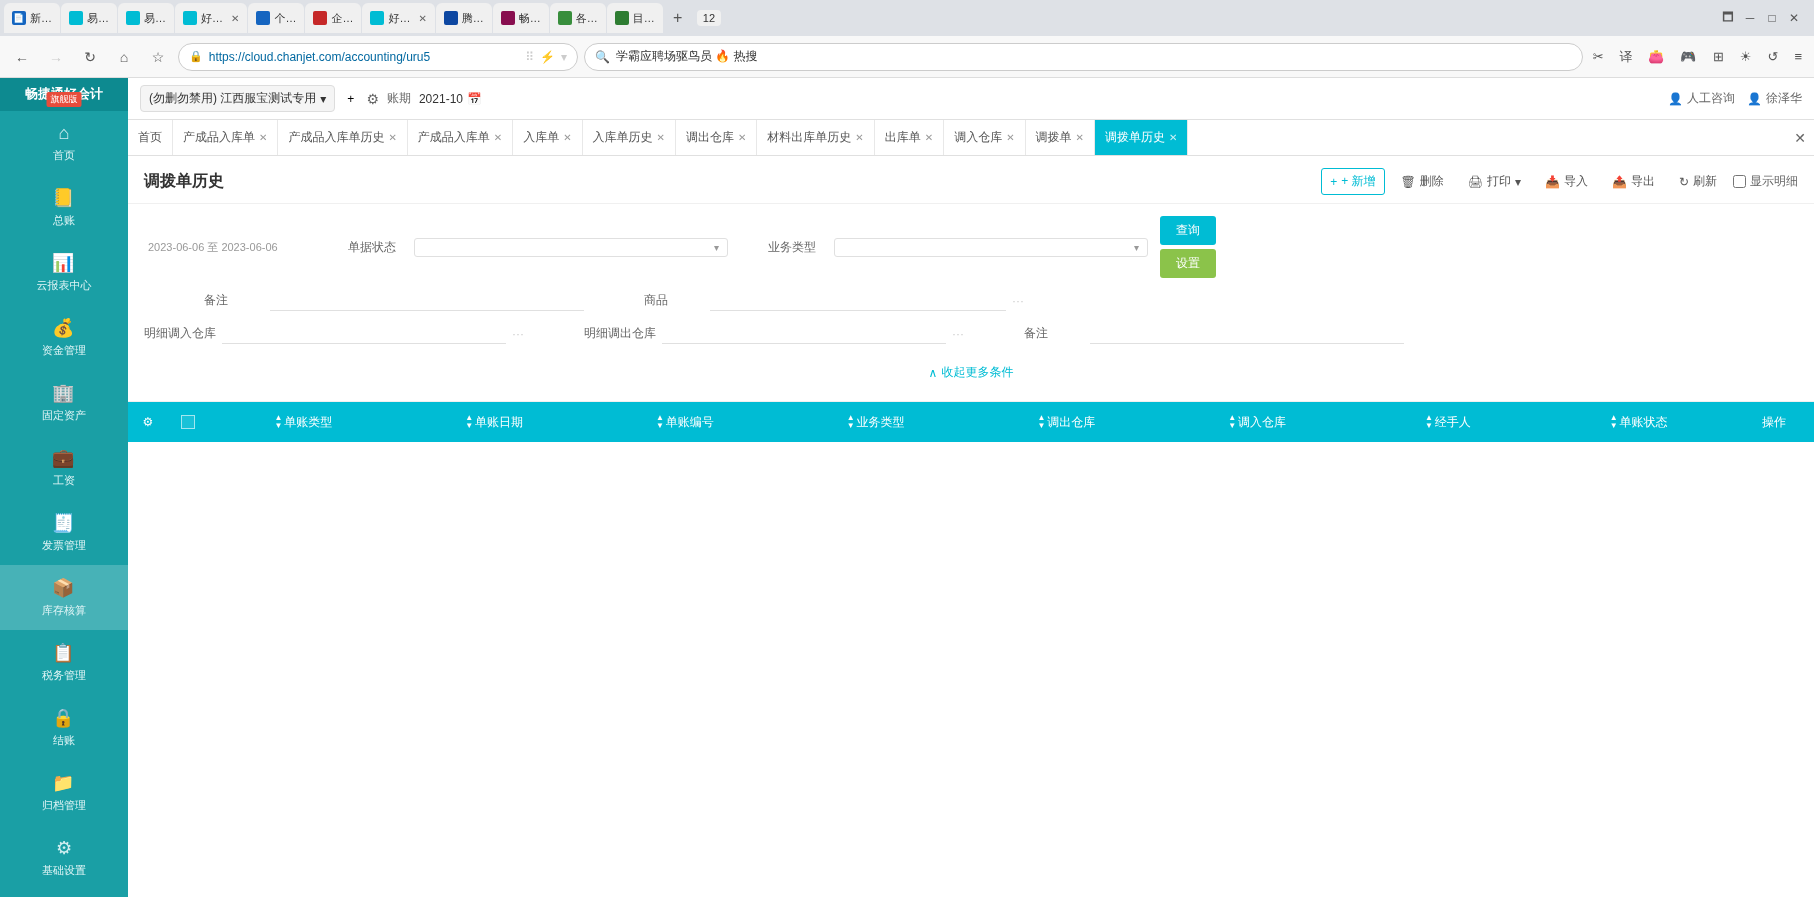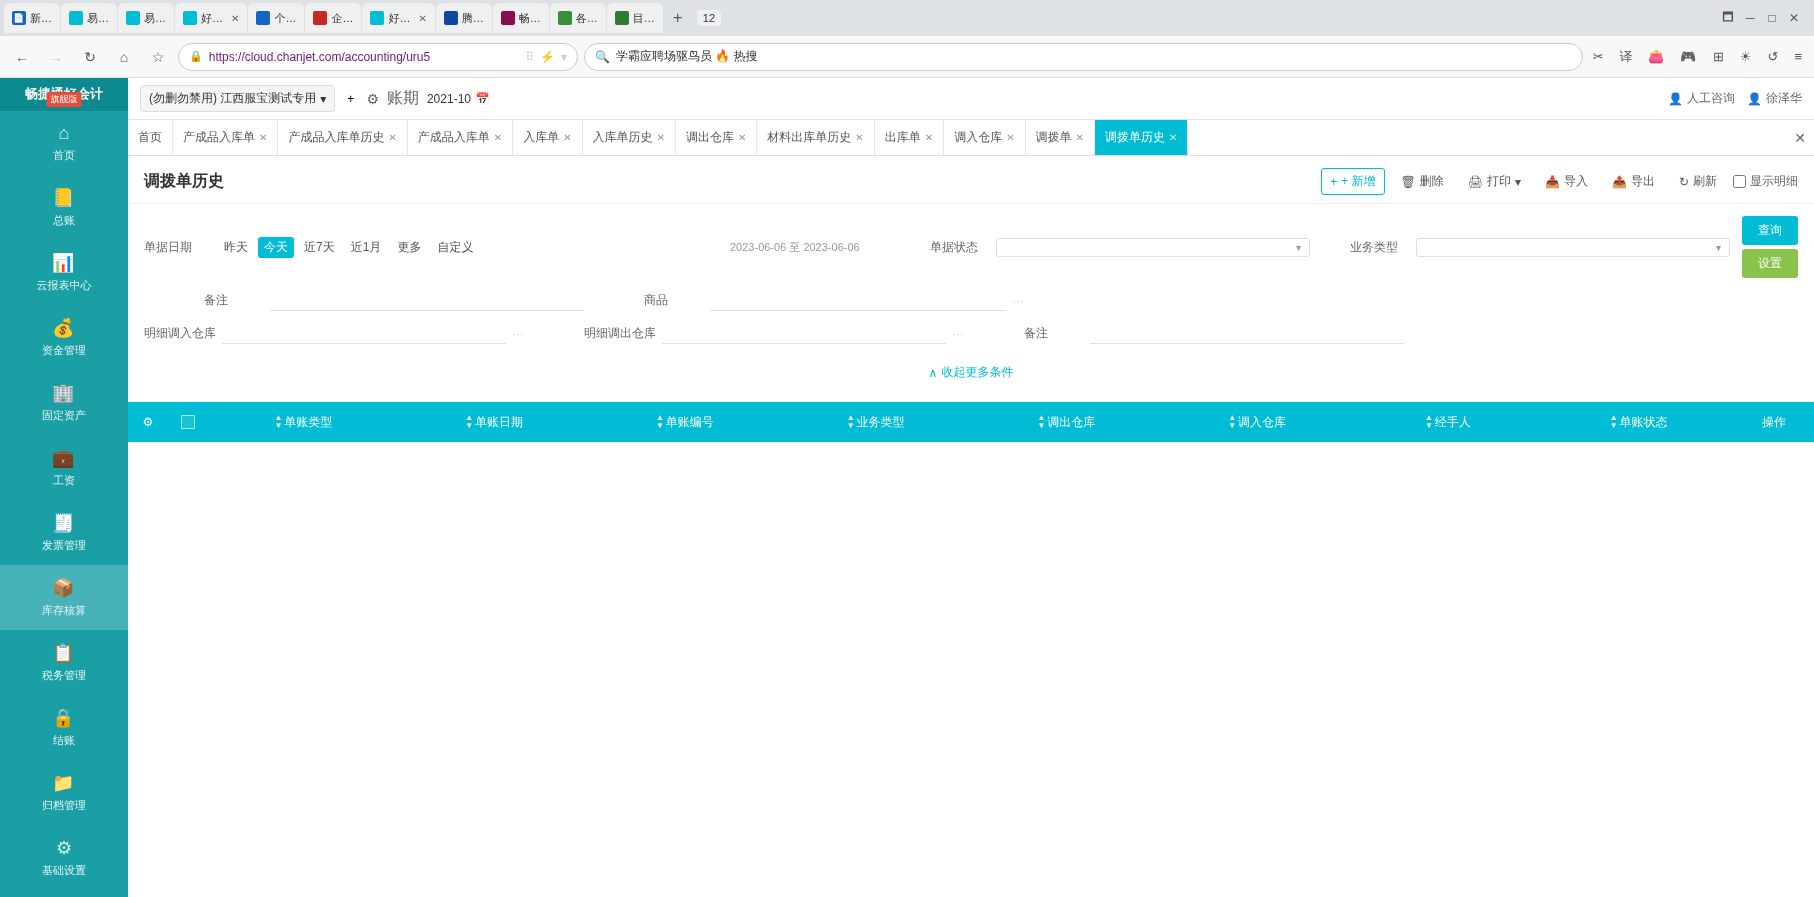--- a/index.html
+++ b/index.html
@@ -20,7 +20,7 @@
     .nav-btn { width: 28px; height: 28px; border-radius: 50%; display: flex; align-items: center; justify-content: center; cursor: pointer; color: #555; font-size: 14px; }
     .address-bar { flex: 1; height: 28px; background: #fff; border: 1px solid #ccc; border-radius: 14px; display: flex; align-items: center; padding: 0 10px; gap: 6px; font-size: 12px; color: #333; max-width: 400px; }
     .address-bar .lock-icon { color: #4caf50; font-size: 11px; }
-    .address-text { color: #701a75; font-size: 12px; }
+    .address-text { color: #0369a1; font-size: 12px; }
     .search-bar { flex: 1; height: 28px; background: #fff; border: 1px solid #ccc; border-radius: 14px; display: flex; align-items: center; padding: 0 10px; gap: 6px; font-size: 12px; color: #333; }
     .toolbar-icons { display: flex; align-items: center; gap: 8px; }
     .toolbar-icon { color: #555; font-size: 13px; cursor: pointer; padding: 2px 4px; }

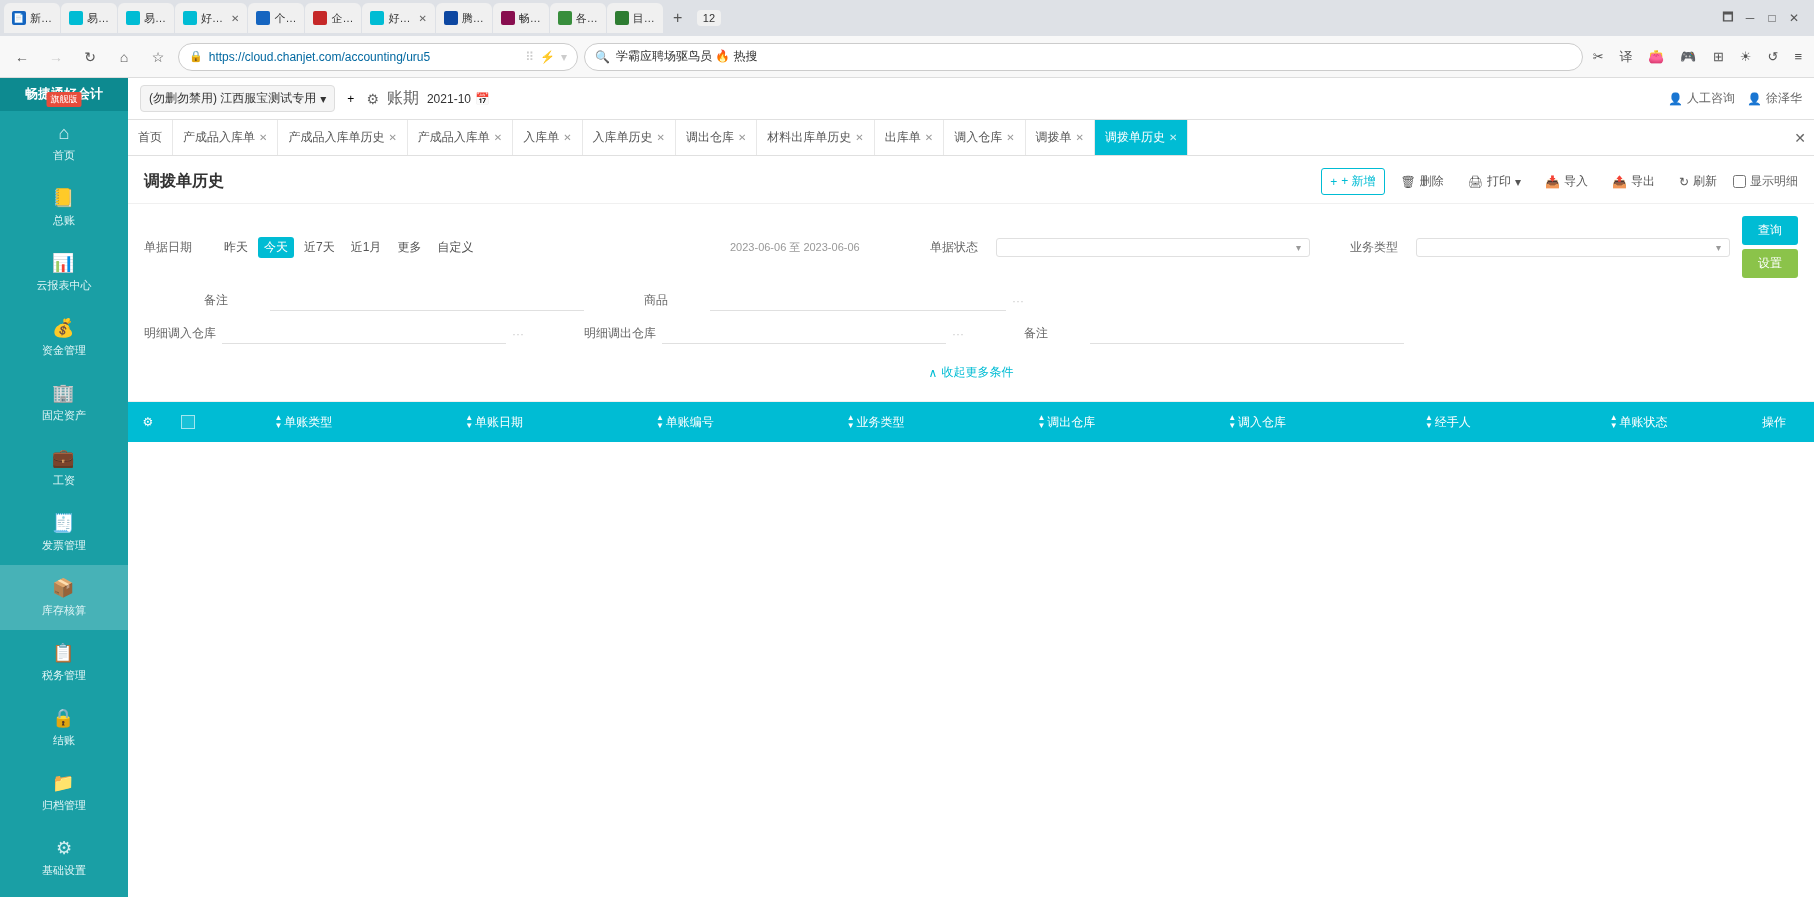--- a/index.html
+++ b/index.html
@@ -44,7 +44,7 @@
     
     .app-header { background: #fff; border-bottom: 1px solid #e0e0e0; height: 42px; display: flex; align-items: center; padding: 0 12px; gap: 8px; }
     .company-selector { display: flex; align-items: center; gap: 4px; cursor: pointer; font-size: 12px; color: #333; background: #f5f5f5; border: 1px solid #ddd; border-radius: 4px; padding: 4px 8px; }
-    .period-label { font-size: 16px; color: #666; }
+    .period-label { font-size: 12px; color: #666; }
     .period-value { font-size: 12px; color: #333; display: flex; align-items: center; gap: 4px; cursor: pointer; }
     .header-actions-right { margin-left: auto; display: flex; align-items: center; gap: 12px; }
     .help-btn { display: flex; align-items: center; gap: 4px; font-size: 12px; color: #666; cursor: pointer; }

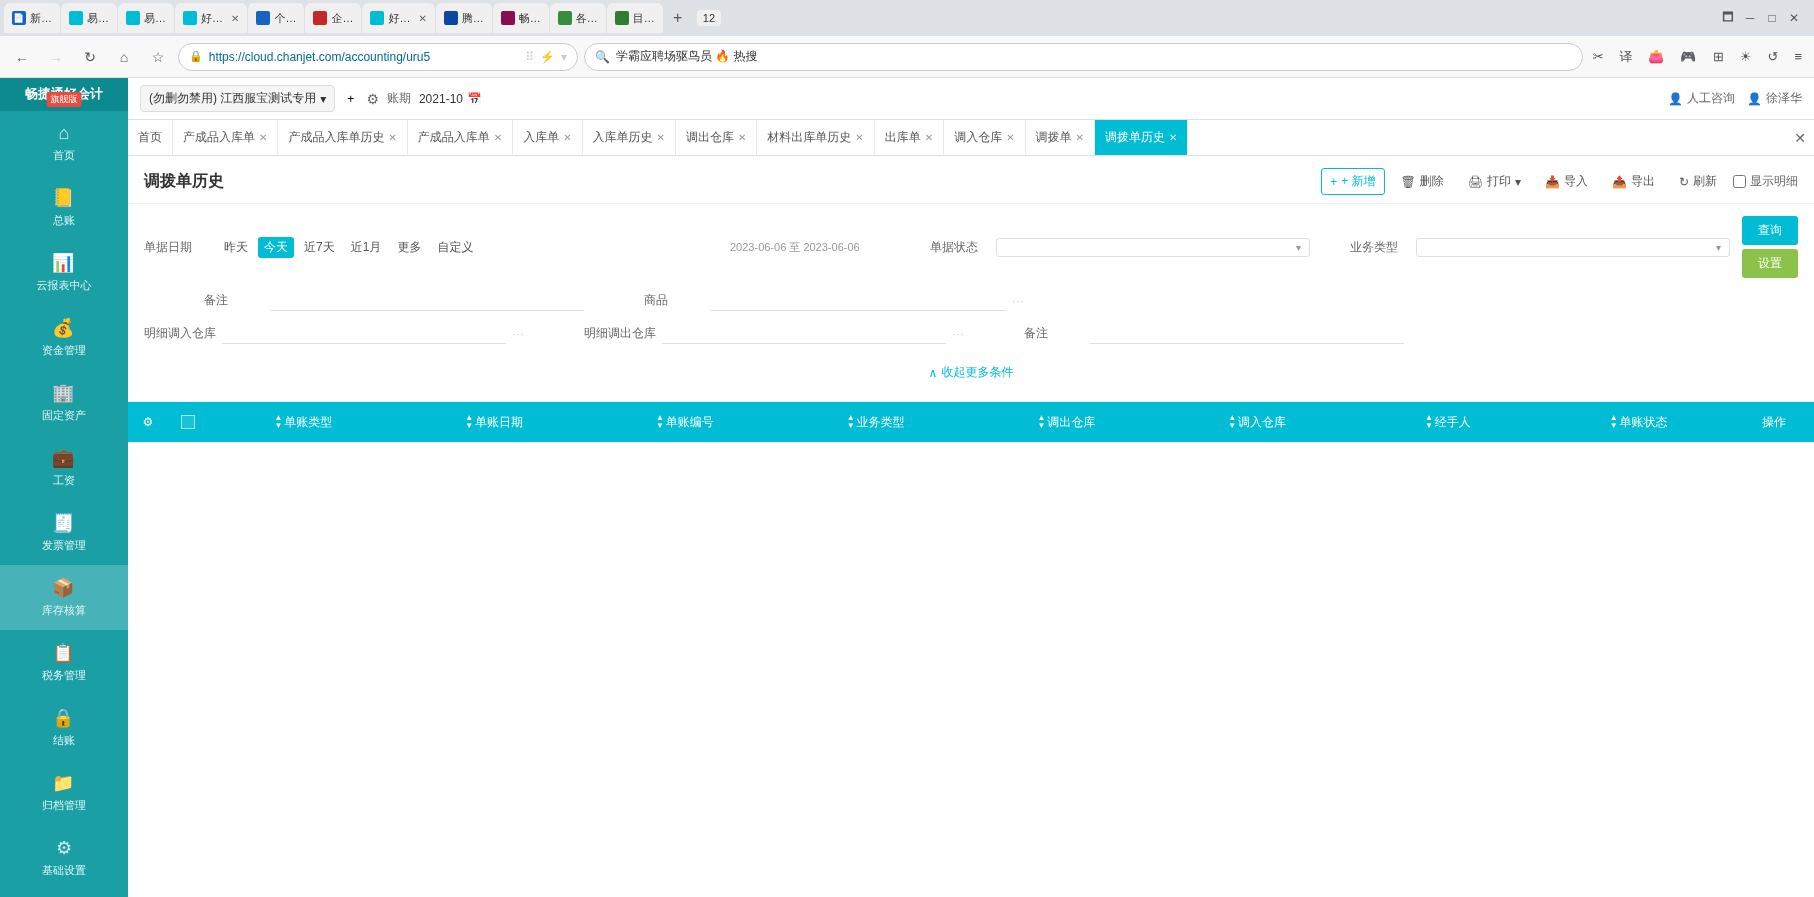--- a/index.html
+++ b/index.html
@@ -371,17 +371,6 @@
       <div class="filter-area">
 
         <div class="filter-row">
-          <div class="filter-item">
-            <span class="filter-label">单据日期</span>
-            <div class="date-filters">
-              <span class="date-btn">昨天</span>
-              <span class="date-btn active">今天</span>
-              <span class="date-btn">近7天</span>
-              <span class="date-btn">近1月</span>
-              <span class="date-btn">更多</span>
-              <span class="date-btn">自定义</span>
-            </div>
-          </div>
           <div style="margin-left:4px; font-size:11px; color:#999; display:flex; align-items:center; min-width:160px;">2023-06-06 至 2023-06-06</div>
 
           <div class="filter-item" style="flex:1; max-width:380px; margin-left:40px;">

